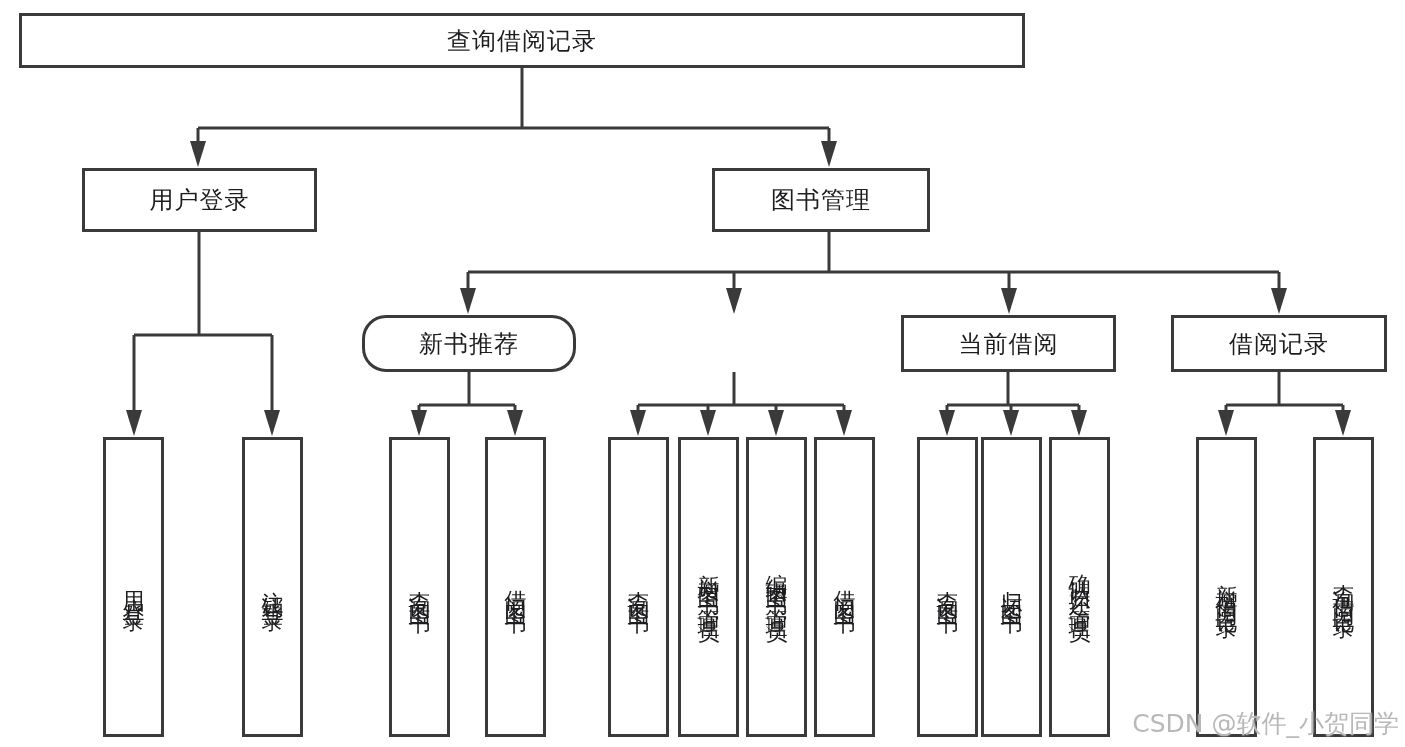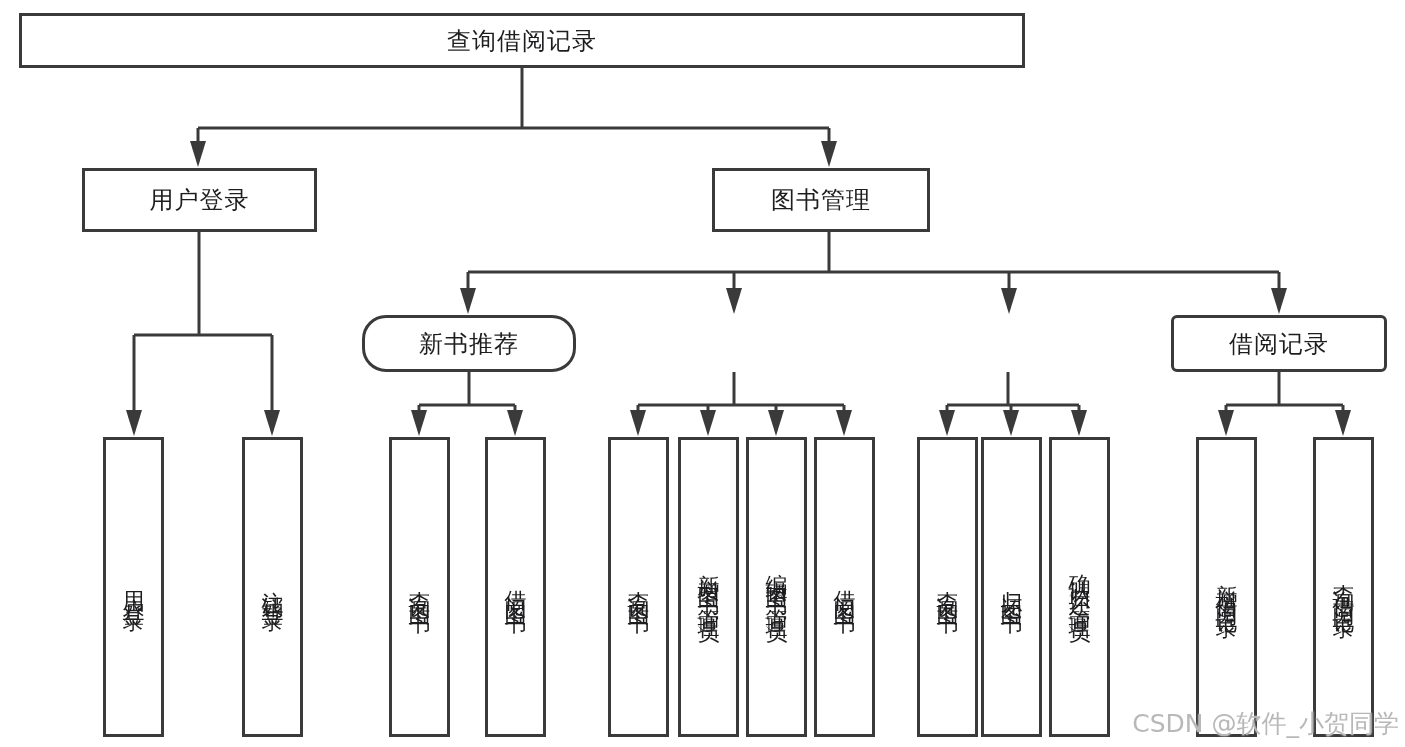--- a/index.html
+++ b/index.html
@@ -136,6 +136,9 @@
   <div class="node h-node" style="left:362px; top:315px; width:214px; height:57px;border-radius:24px;">
     <span>新书推荐</span>
   </div>
+  <div class="node h-node" style="left:901px; top:315px; width:215px; height:57px;">
+    <span>当前借阅</span>
+  </div>
   <div class="node h-node" style="left:1171px; top:315px; width:216px; height:57px;border-radius:6px;">
     <span>借阅记录</span>
   </div>

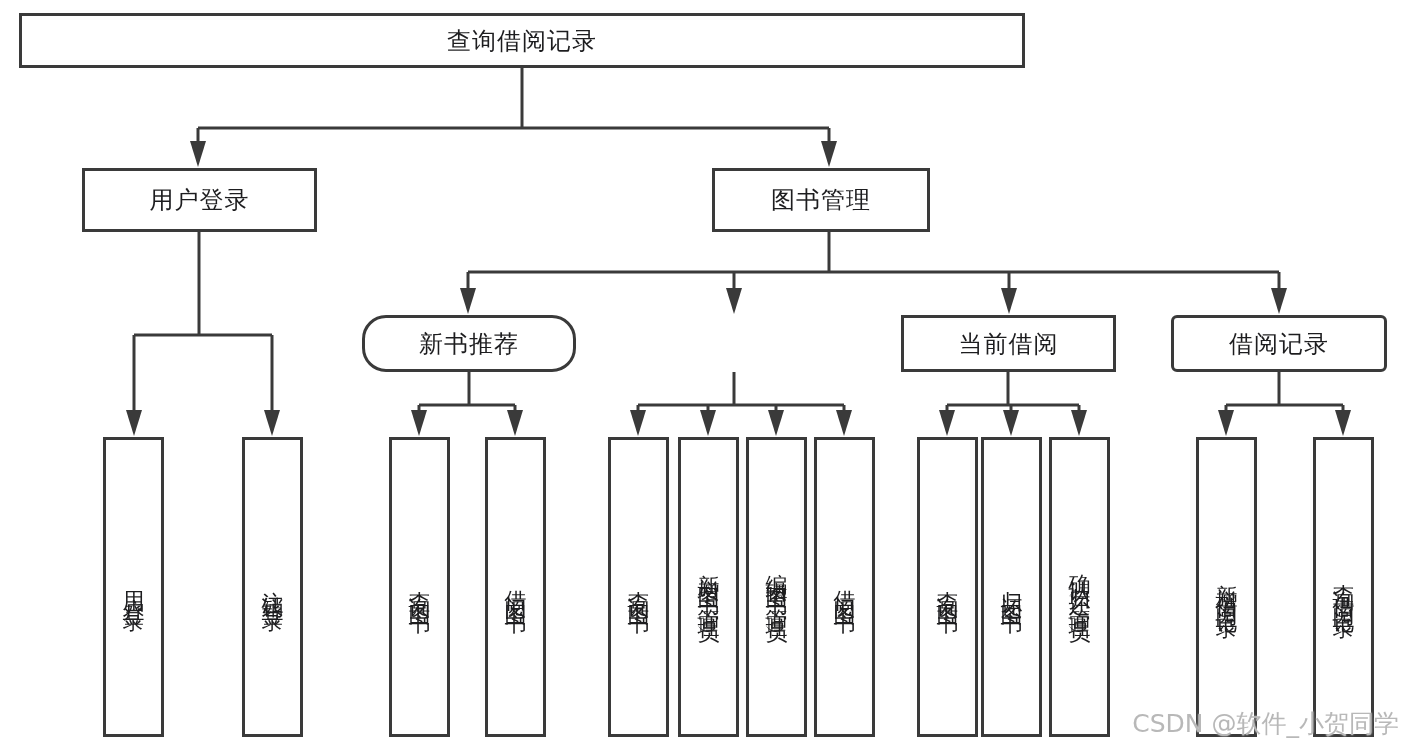--- a/index.html
+++ b/index.html
@@ -139,7 +139,7 @@
   <div class="node h-node" style="left:901px; top:315px; width:215px; height:57px;">
     <span>当前借阅</span>
   </div>
-  <div class="node h-node" style="left:1171px; top:315px; width:216px; height:57px;border-radius:6px;">
+  <div class="node h-node" style="left:1171px; top:315px; width:216px; height:57px;">
     <span>借阅记录</span>
   </div>
 

